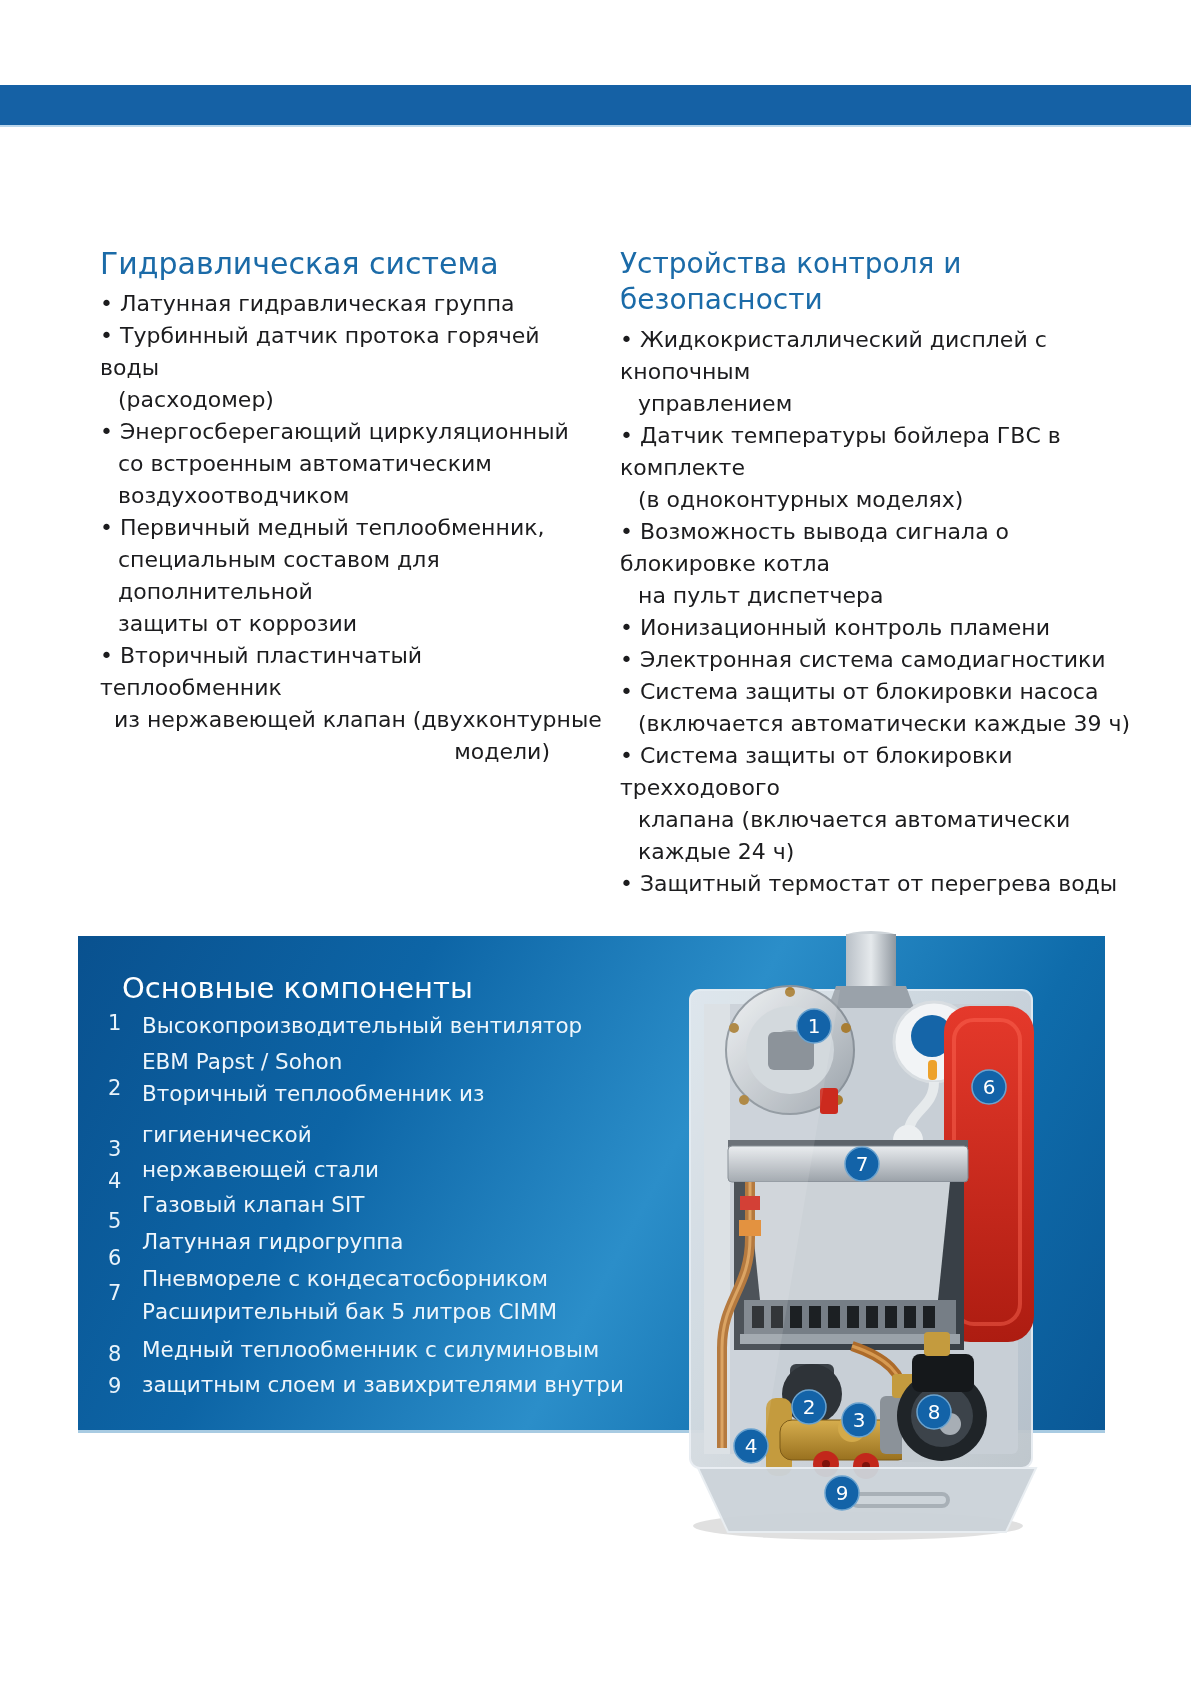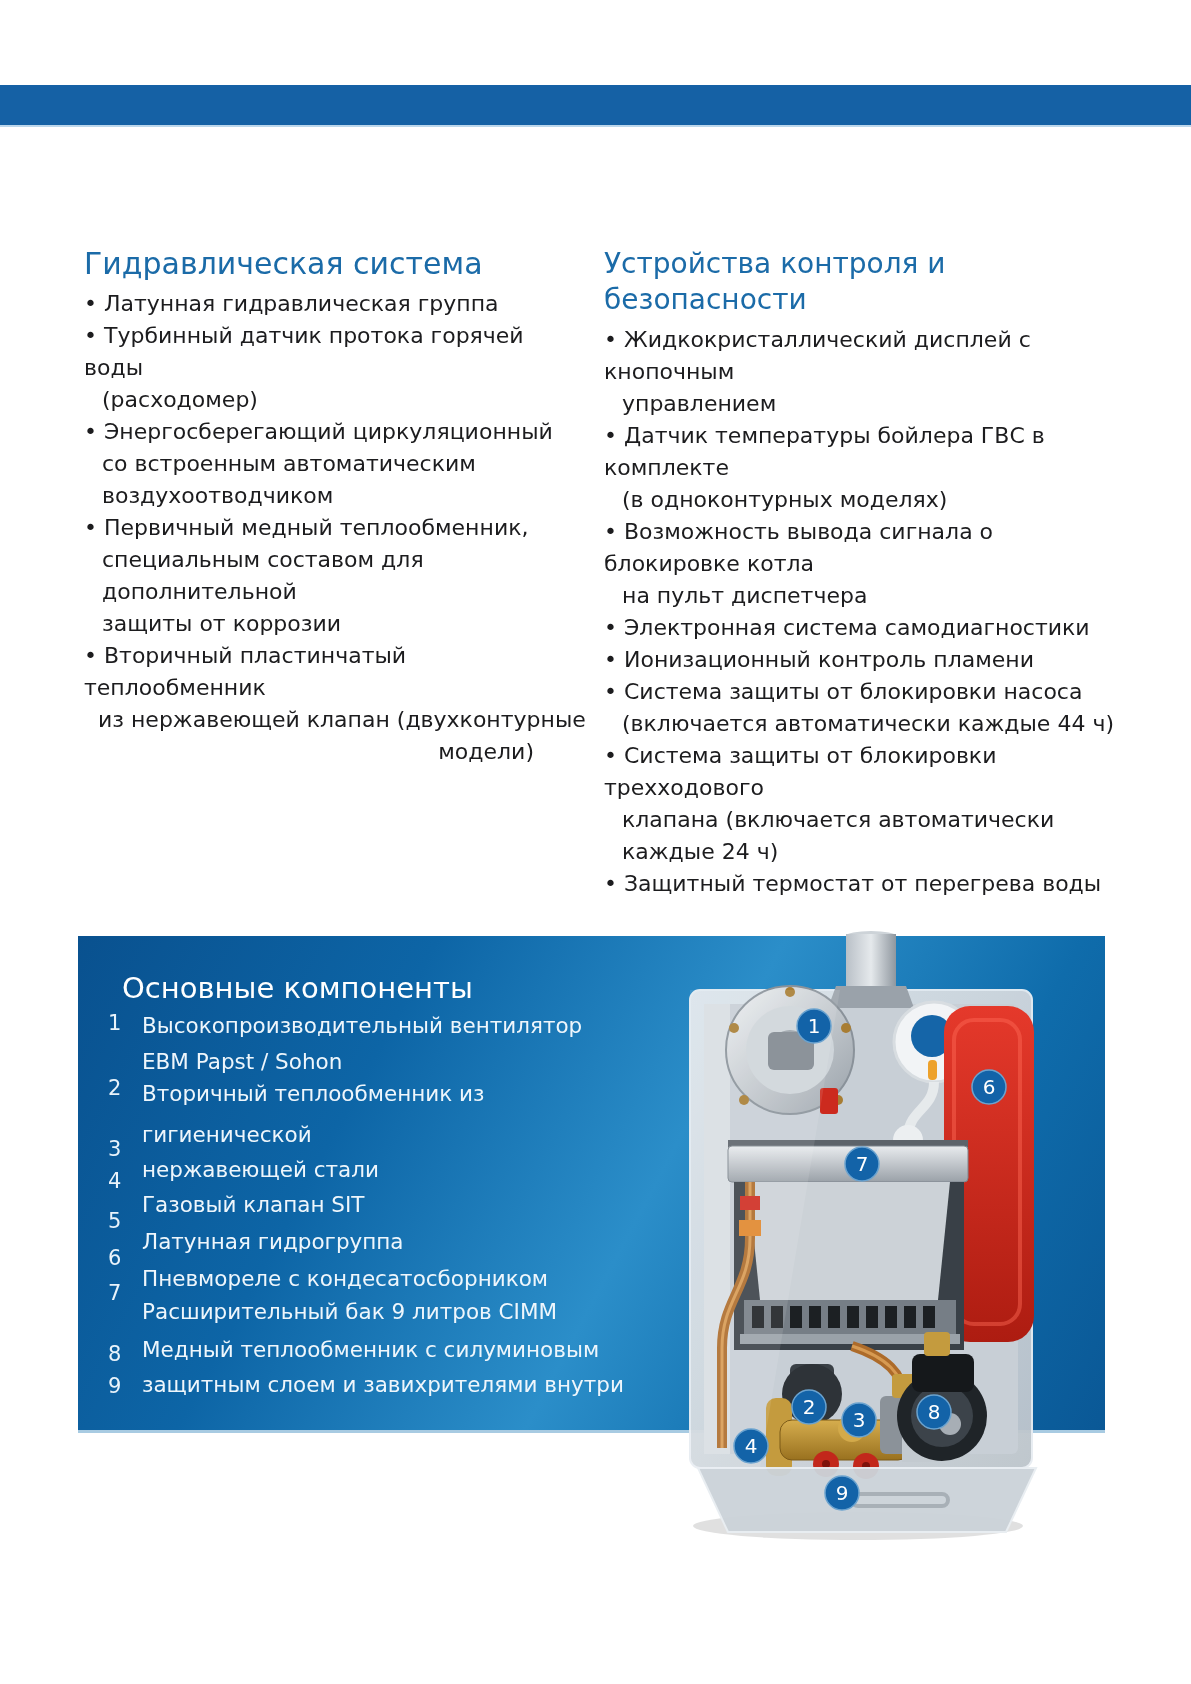--- a/index.html
+++ b/index.html
@@ -13,7 +13,7 @@
     position:absolute; left:0; top:85px; width:1191px; height:40px;
     background:#1561a5; border-bottom:2px solid #bcd7ec;
   }
-  .col { position:absolute; }
+  .col { position:absolute;margin-left:16px; }
   .col h2 {
     margin:0 0 6px 0; font-weight:400; color:#1b6ba8; line-height:36px;
   }

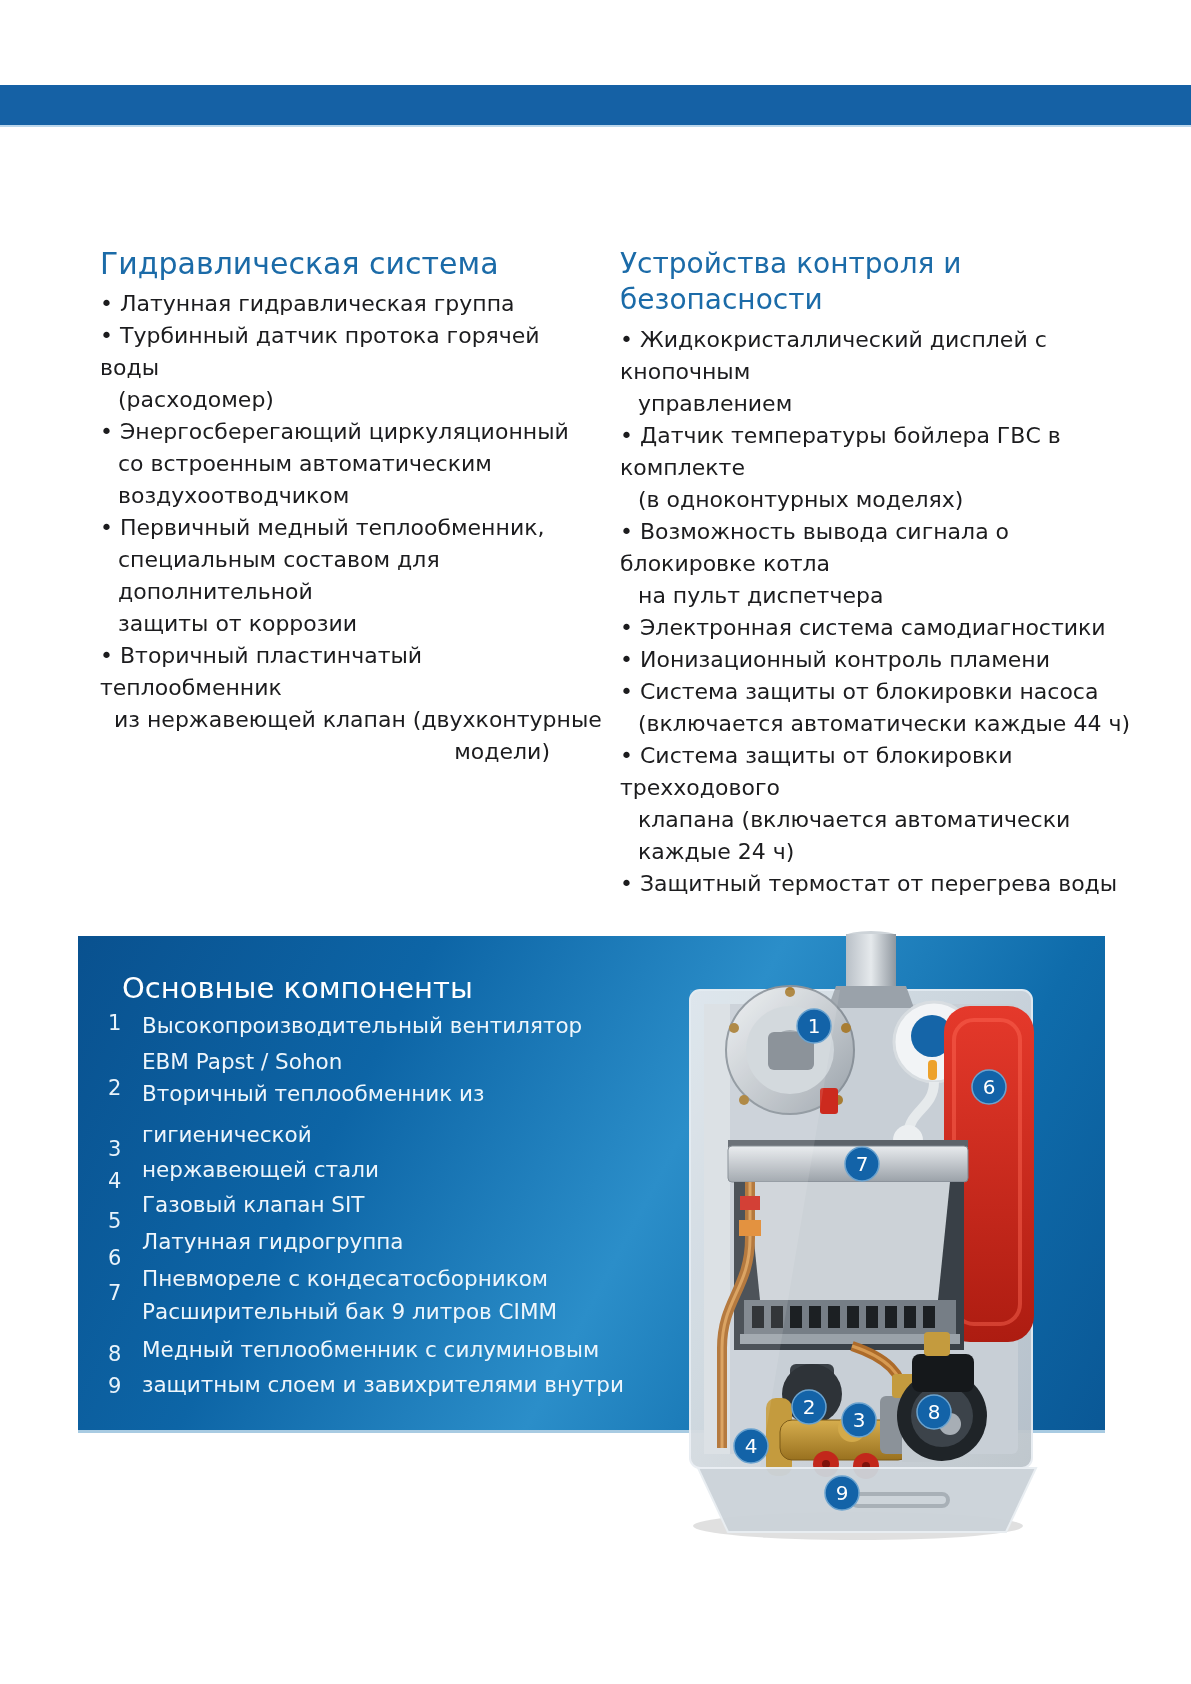--- a/index.html
+++ b/index.html
@@ -83,8 +83,8 @@
     <div class="line">• Возможность вывода сигнала о</div>
     <div class="line">блокировке котла</div>
     <div class="line indent">на пульт диспетчера</div>
+    <div class="line">• Ионизационный контроль пламени</div>
     <div class="line">• Электронная система самодиагностики</div>
-    <div class="line">• Ионизационный контроль пламени</div>
     <div class="line">• Система защиты от блокировки насоса</div>
     <div class="line indent">(включается автоматически каждые 44 ч)</div>
     <div class="line">• Система защиты от блокировки</div>

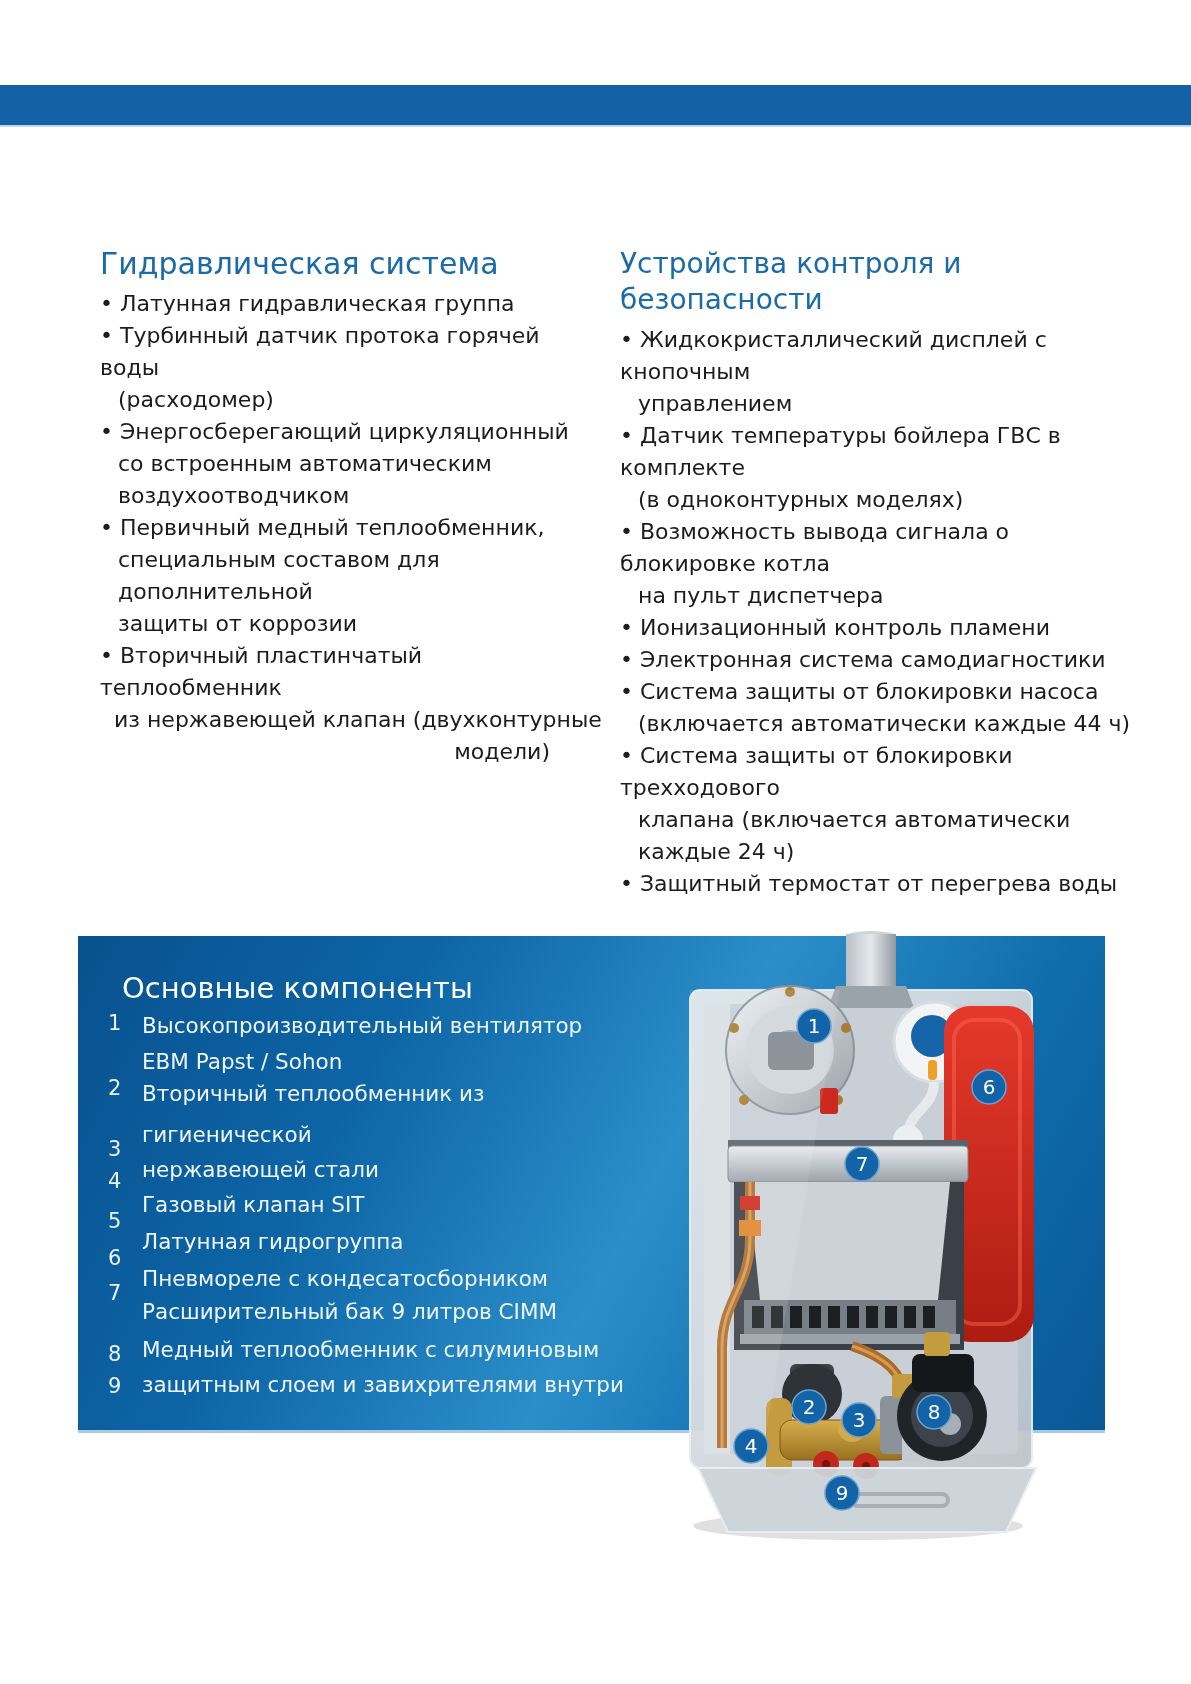--- a/index.html
+++ b/index.html
@@ -86,7 +86,7 @@
     <div class="line">• Ионизационный контроль пламени</div>
     <div class="line">• Электронная система самодиагностики</div>
     <div class="line">• Система защиты от блокировки насоса</div>
-    <div class="line indent">(включается автоматически каждые 44 ч)</div>
+    <div class="line indent">(включается автоматически каждые 39 ч)</div>
     <div class="line">• Система защиты от блокировки</div>
     <div class="line">трехходового</div>
     <div class="line indent">клапана (включается автоматически</div>

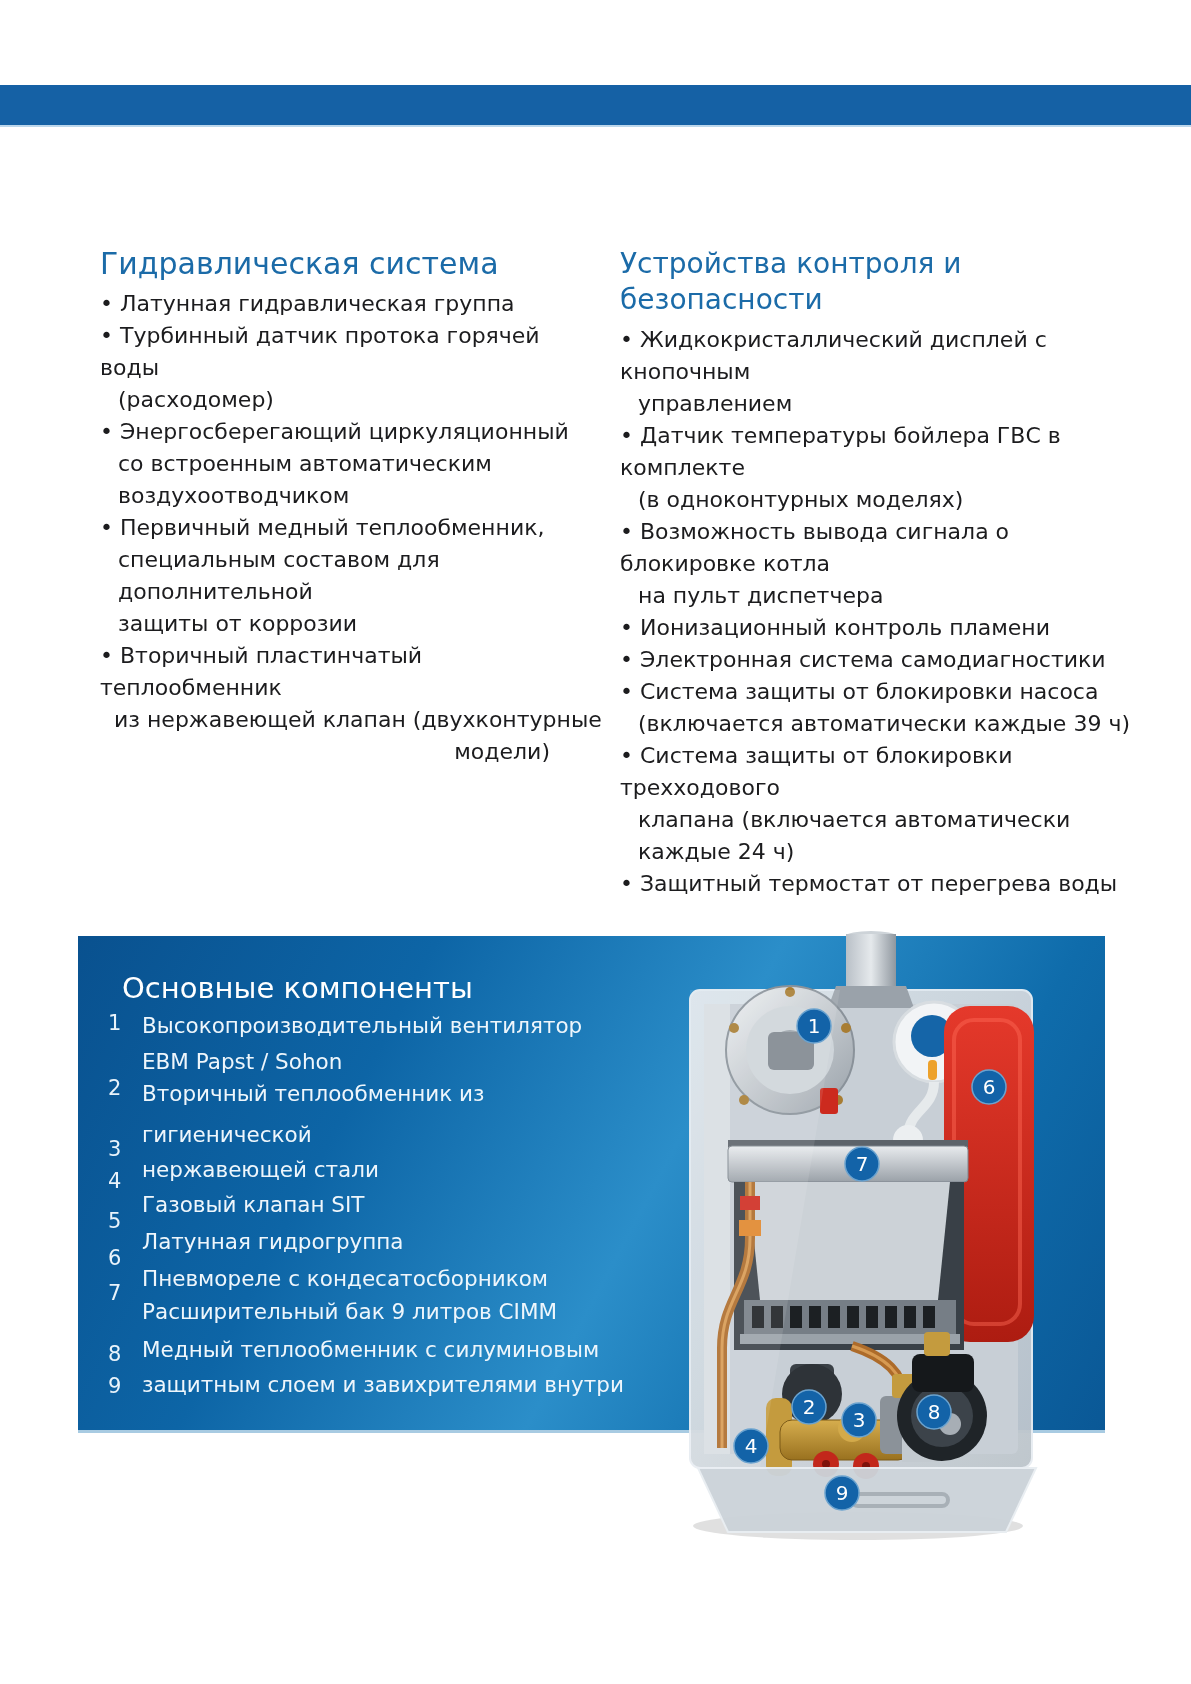--- a/index.html
+++ b/index.html
@@ -115,7 +115,7 @@
     <span class="prow" style="top:255px">Газовый клапан SIT</span>
     <span class="prow" style="top:292px">Латунная гидрогруппа</span>
     <span class="prow" style="top:329px">Пневмореле с кондесатосборником</span>
-    <span class="prow" style="top:362px">Расширительный бак 9 литров CIMM</span>
+    <span class="prow" style="top:362px">Расширительный бак 5 литров CIMM</span>
     <span class="prow" style="top:400px">Медный теплообменник с силуминовым</span>
     <span class="prow" style="top:435px">защитным слоем и завихрителями внутри</span>
   </div>

